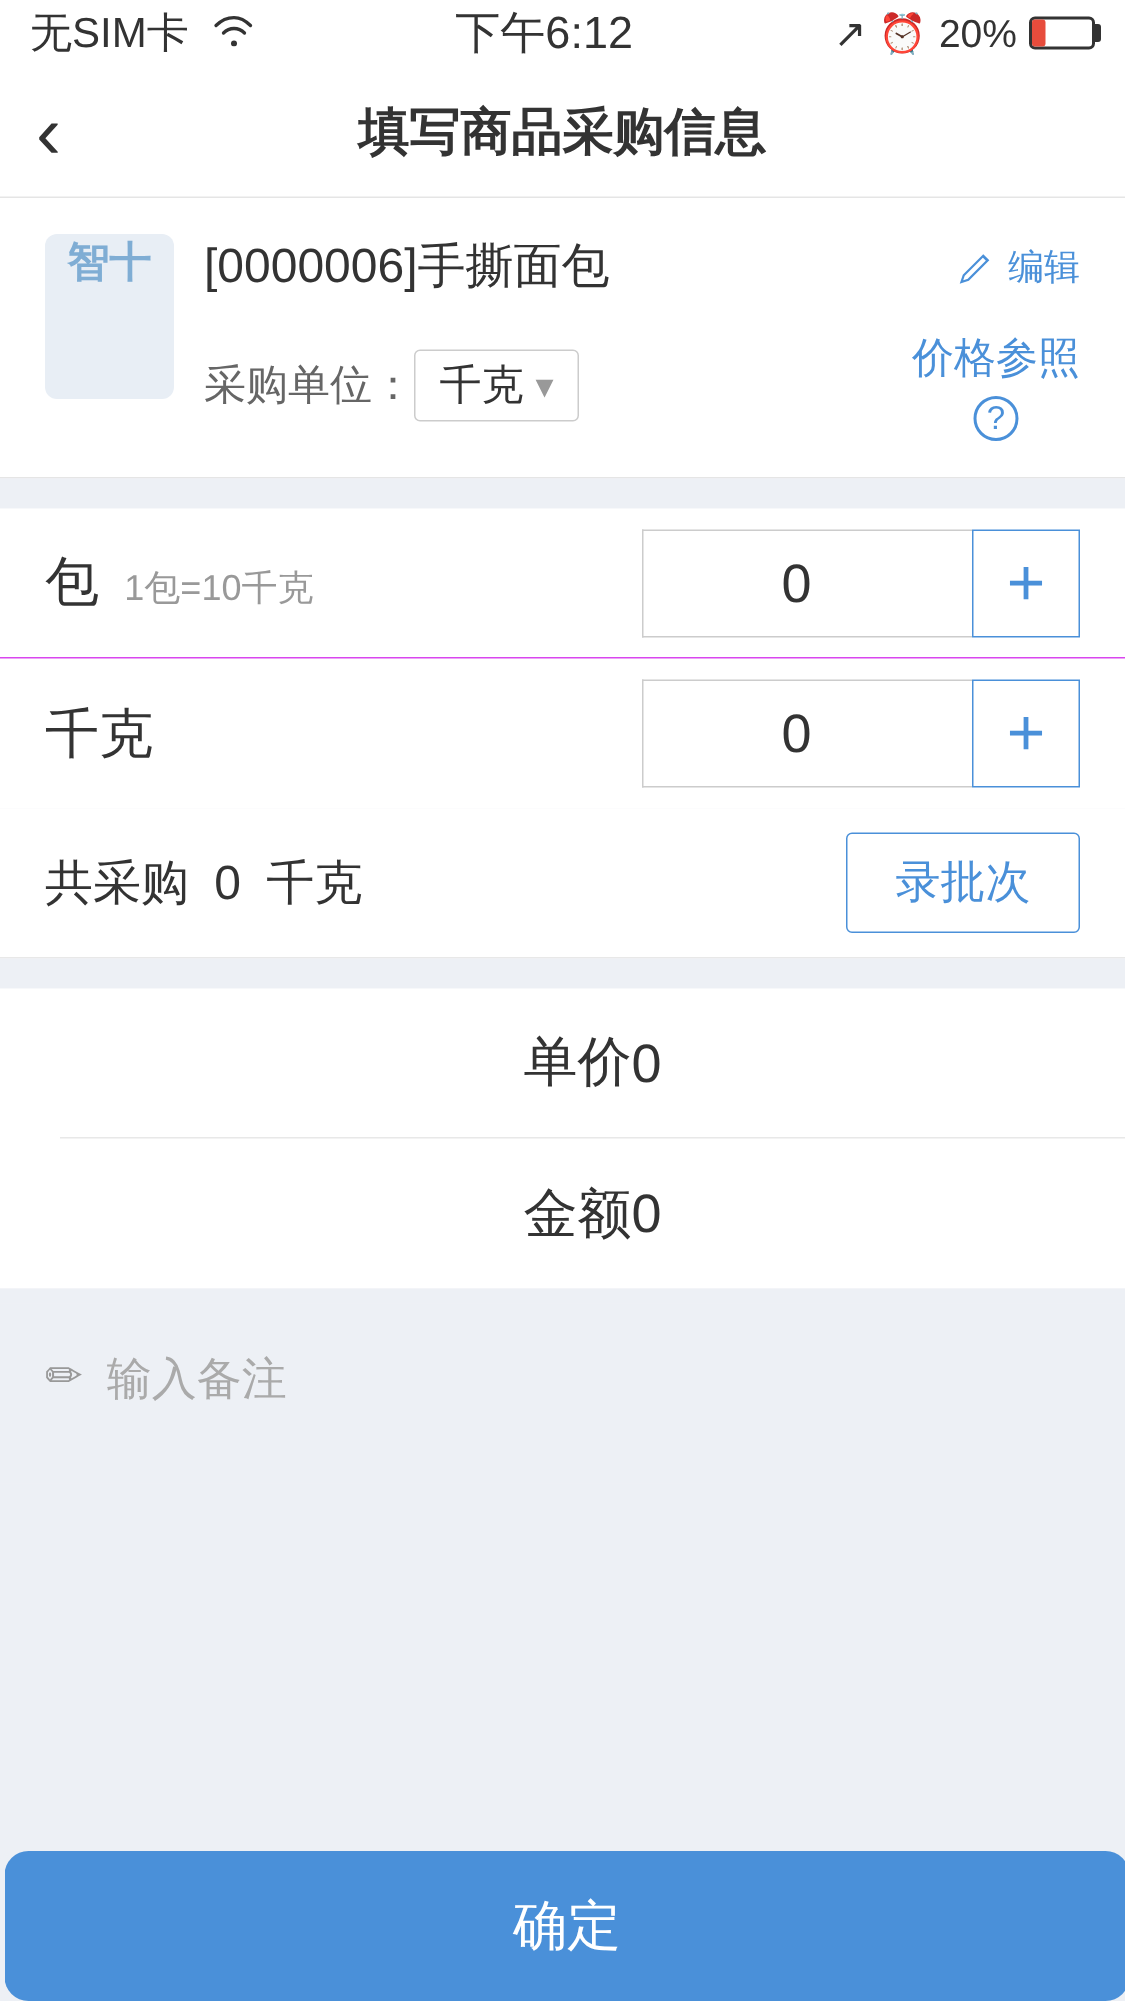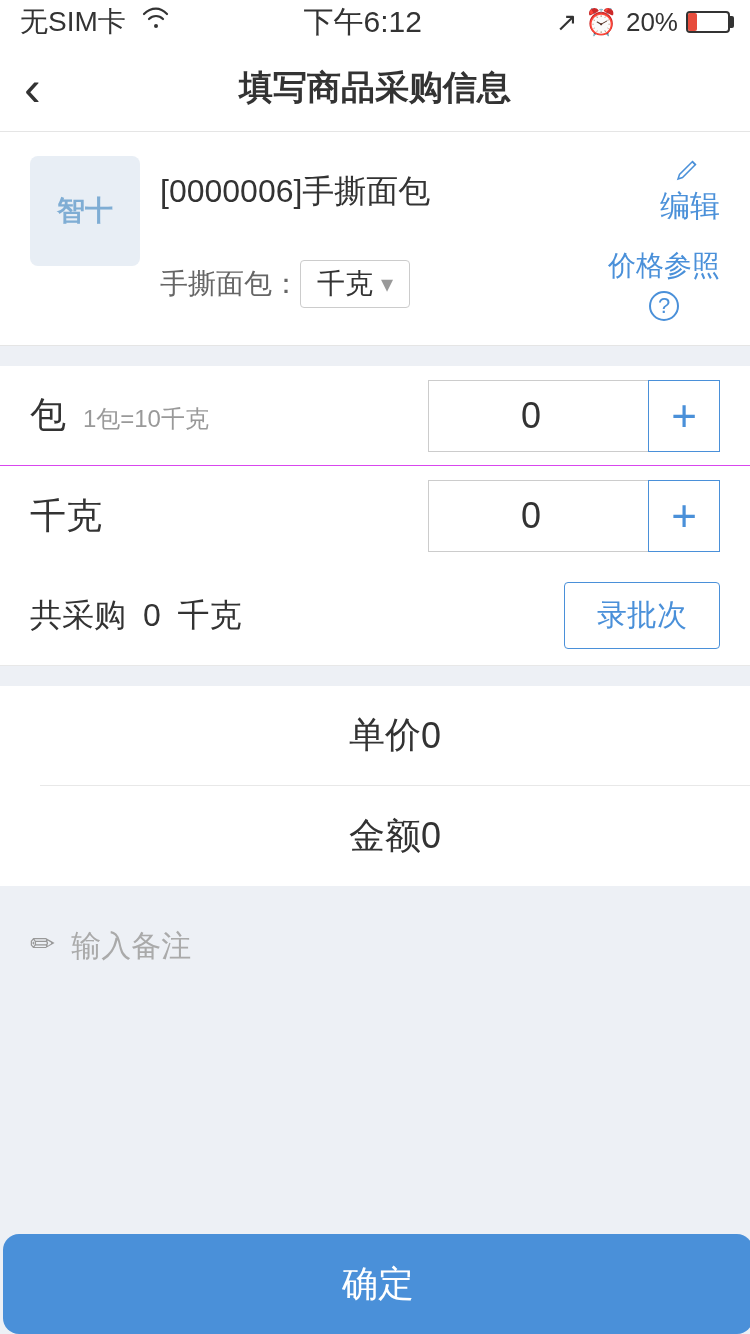--- a/index.html
+++ b/index.html
@@ -25,7 +25,7 @@
       font-size: 28px;
       color: #333;
     }
-    .status-left { display: flex; align-items: flex-start; gap: 16px; }
+    .status-left { display: flex; align-items: center; gap: 16px; }
     .status-right { display: flex; align-items: center; gap: 8px; font-size: 26px; }
     .battery-bar {
       width: 44px; height: 22px; border: 2px solid #333; border-radius: 4px; position: relative; display: inline-flex; align-items: center;

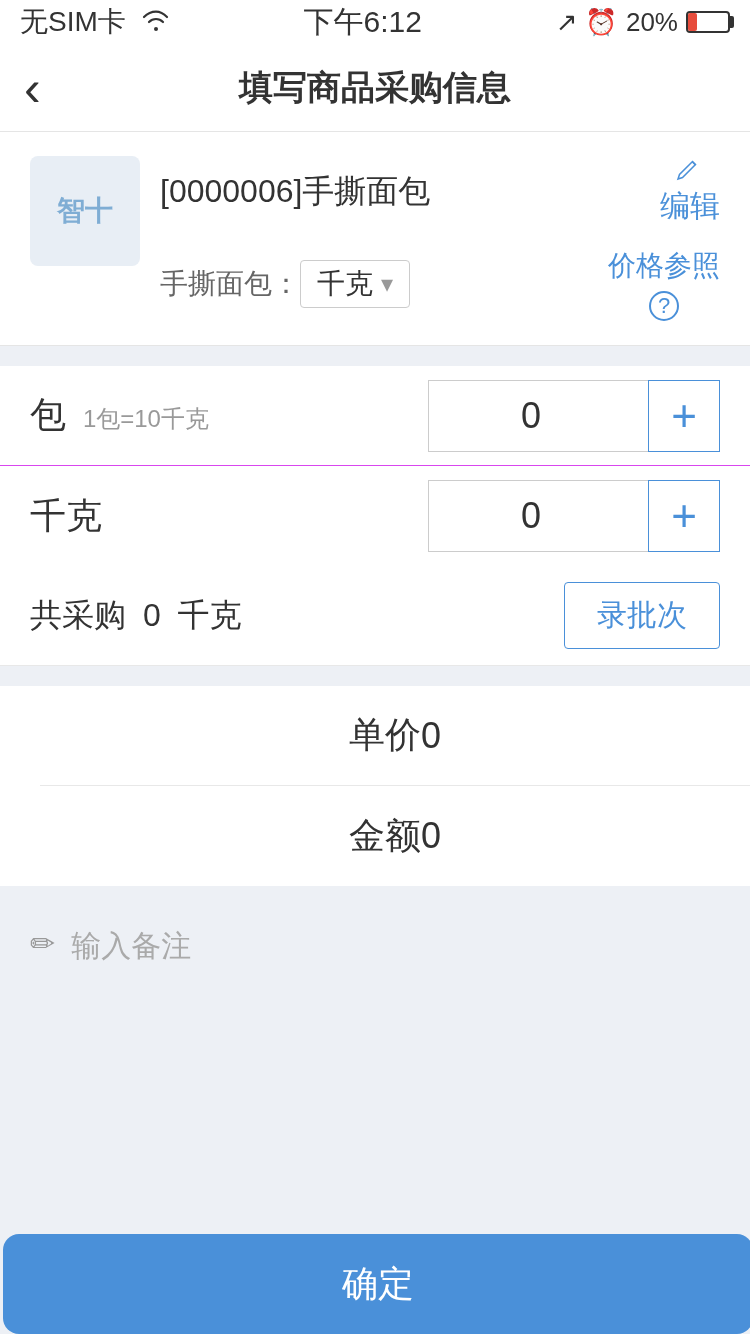--- a/index.html
+++ b/index.html
@@ -68,10 +68,10 @@
       border-bottom: 1px solid #e5e5e5;
     }
     .product-image {
-      width: 110px; height: 110px;
+      width: 86px; height: 110px;
       background: #e8eef5;
       border-radius: 8px;
-      display: flex; align-items: center; justify-content: center;
+      display: flex; align-items: flex-start; justify-content: center;
       flex-shrink: 0;
       color: #7fadd4; font-size: 28px; font-weight: bold;
     }

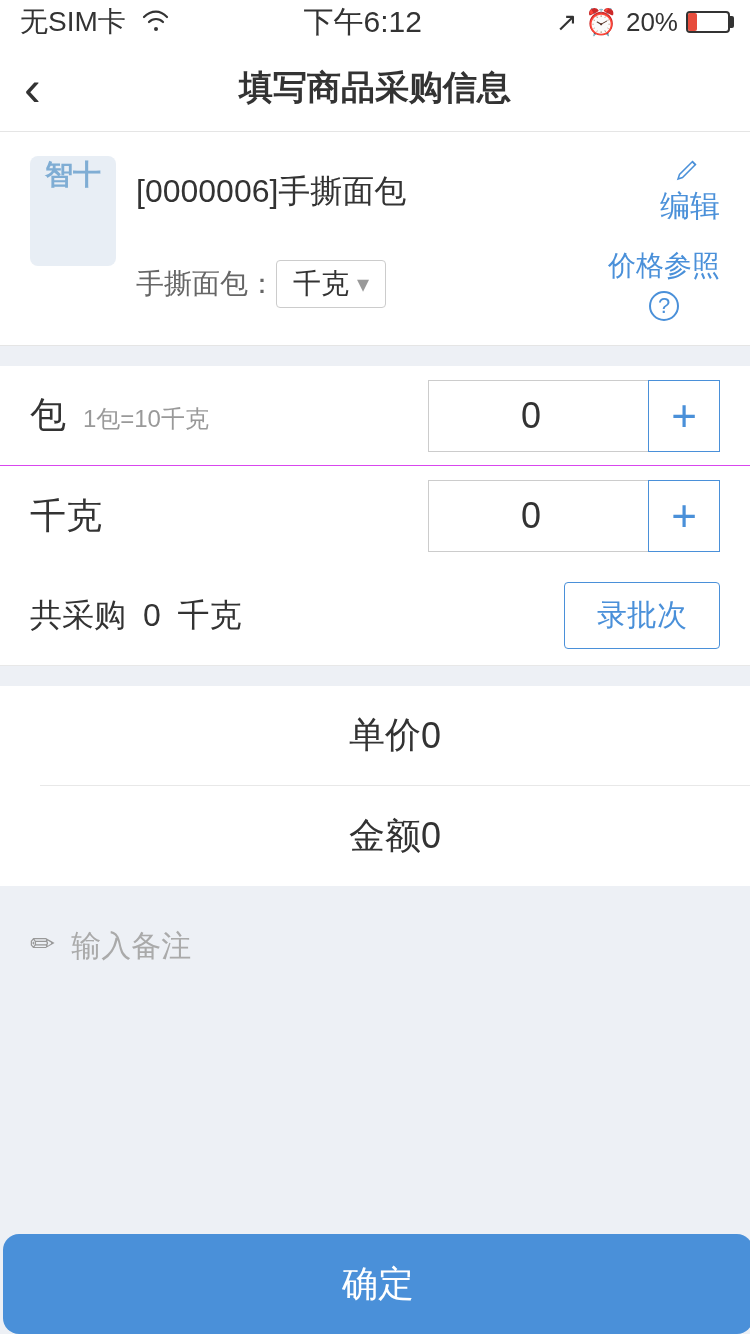--- a/index.html
+++ b/index.html
@@ -81,7 +81,7 @@
       margin-bottom: 20px;
     }
     .product-name { font-size: 32px; color: #333; font-weight: 500; }
-    .edit-btn { color: #4a90d9; font-size: 30px; display: flex; align-items: center; gap: 4px; flex-direction: column; }
+    .edit-btn { color: #4a90d9; font-size: 24px; display: flex; align-items: center; gap: 4px; }
     .unit-row { display: flex; align-items: center; justify-content: space-between; }
     .unit-label { font-size: 28px; color: #666; }
     .unit-select {

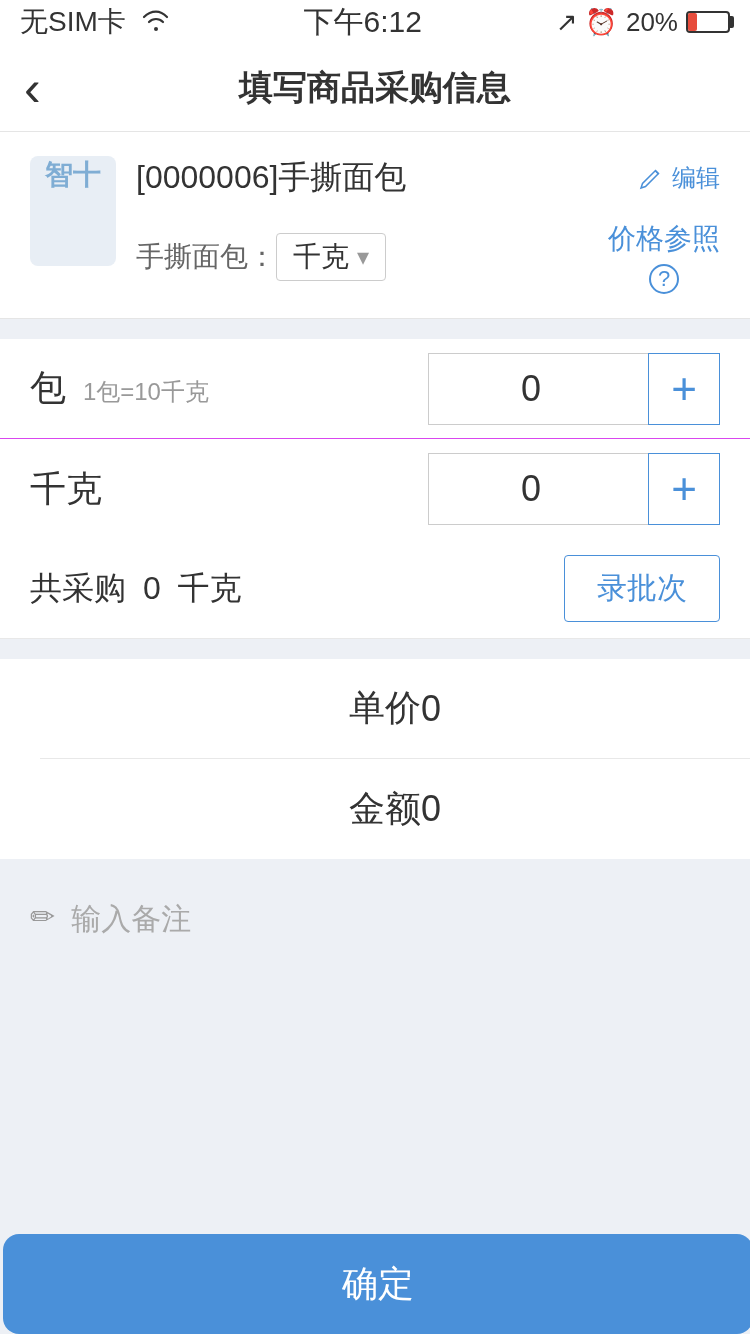--- a/index.html
+++ b/index.html
@@ -237,7 +237,7 @@
     </div>
     <div class="unit-row">
       <div style="display:flex;align-items:center;">
-        <span class="unit-label">手撕面包：</span>
+        <span class="unit-label">采购单位：</span>
         <div class="unit-select">
           <span>千克</span>
           <span style="color:#999;font-size:24px;">▾</span>

